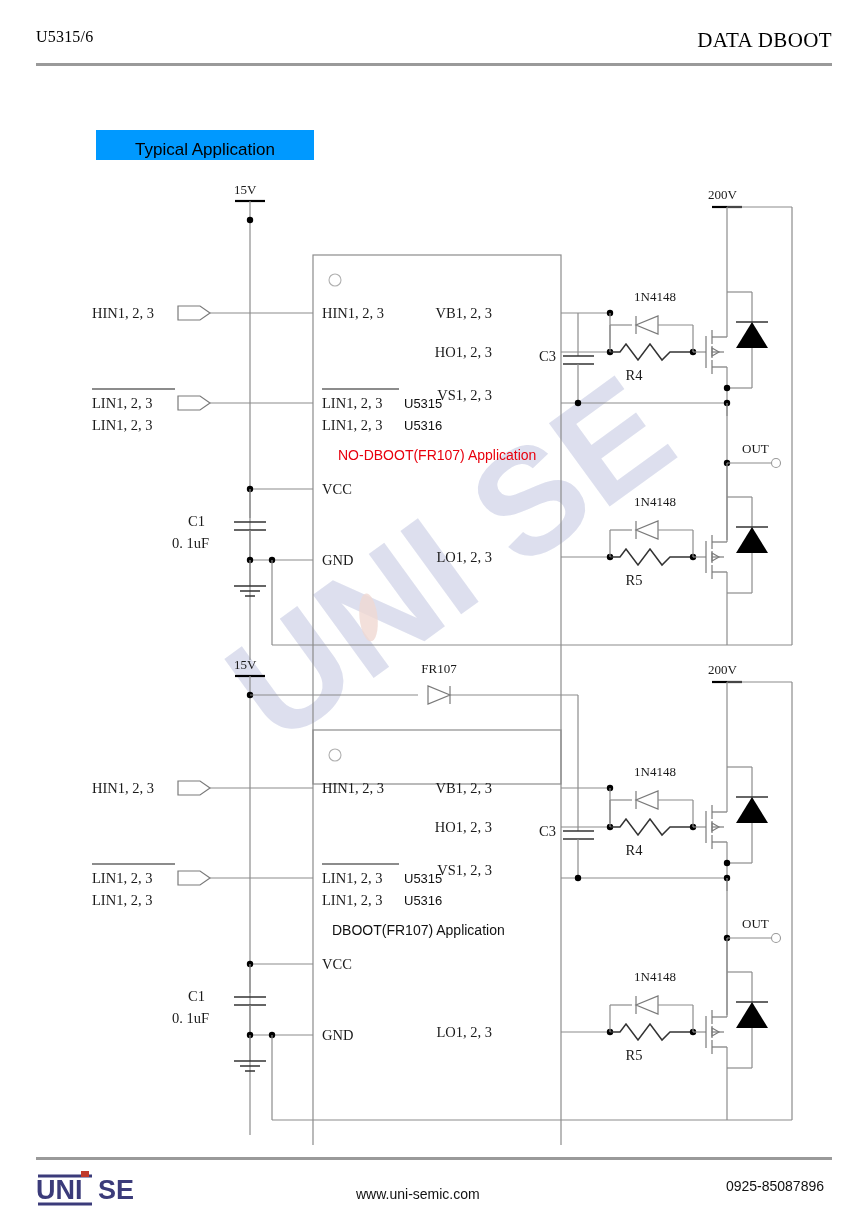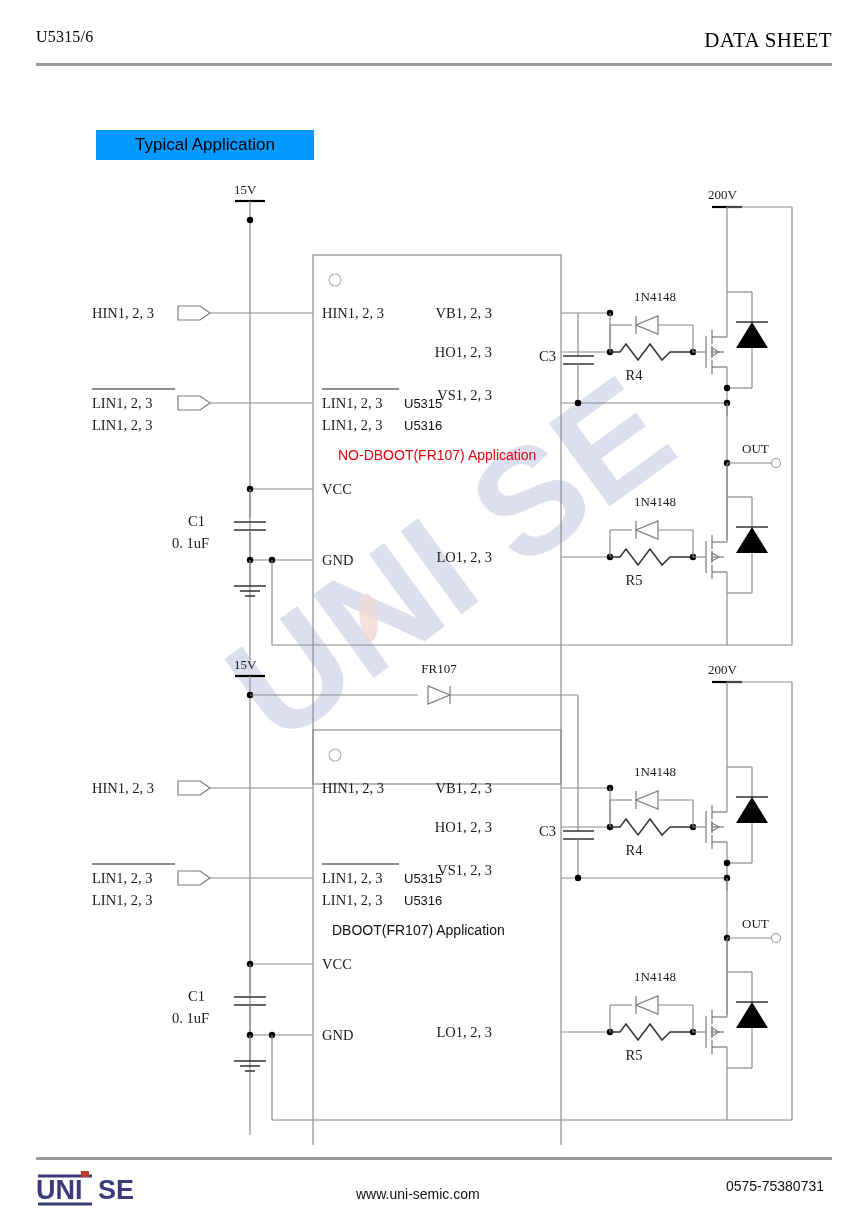--- a/index.html
+++ b/index.html
@@ -170,7 +170,7 @@
 
 <div id="page-header">
   <div id="header-left">U5315/6</div>
-  <div id="header-right">DATA SHEET</div>
+  <div id="header-right">DATA DBOOT</div>
 </div>
 <div id="header-rule"></div>
 

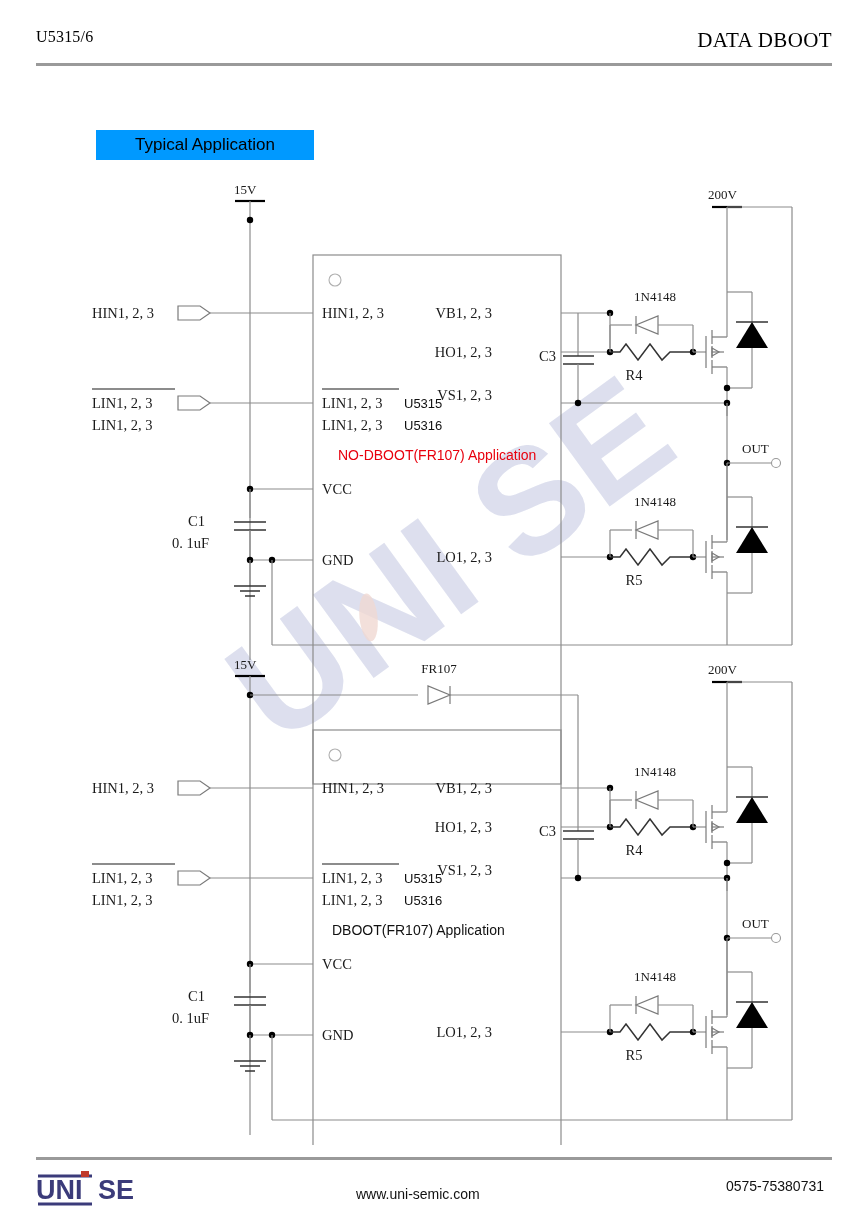--- a/index.html
+++ b/index.html
@@ -58,7 +58,7 @@
     height: 30px;
     background: #0099ff;
     display: flex;
-    align-items: center;
+    align-items: flex-end;
     justify-content: center;
   }
   #section-banner-label {

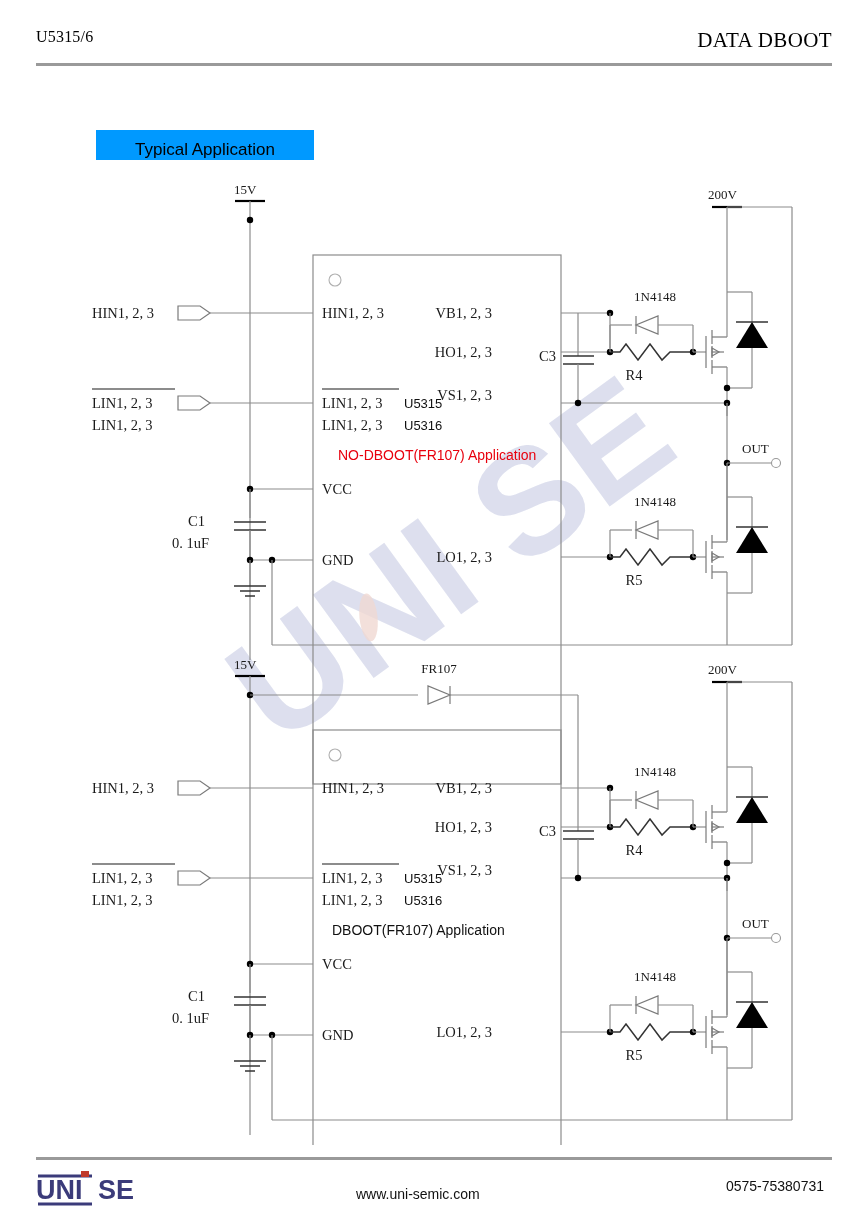--- a/index.html
+++ b/index.html
@@ -552,7 +552,7 @@
     </svg>
   </div>
   <div id="footer-site">www.uni-semic.com</div>
-  <div id="footer-phone">0575-75380731</div>
+  <div id="footer-phone">0925-85087896</div>
 </div>
 
 </body></html>

